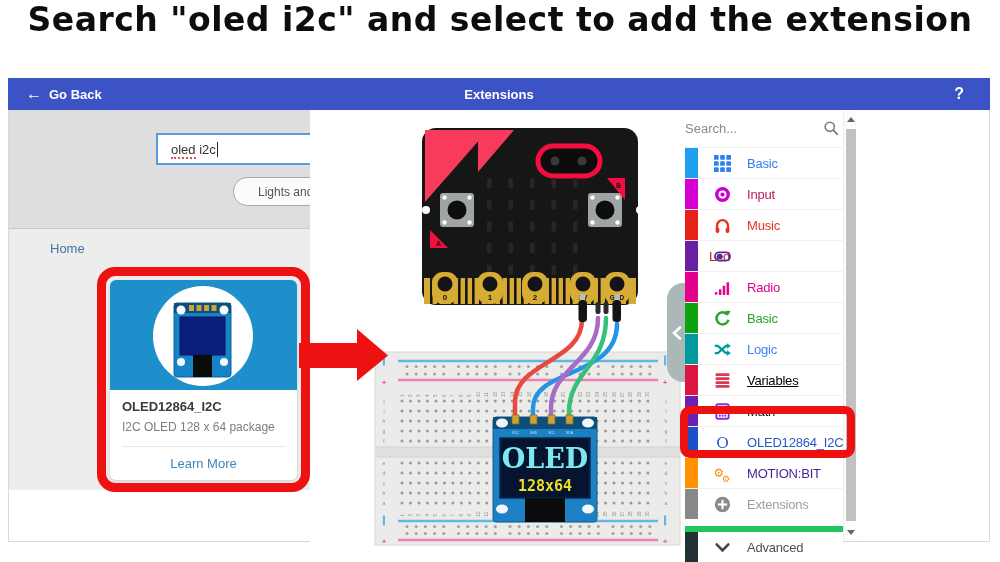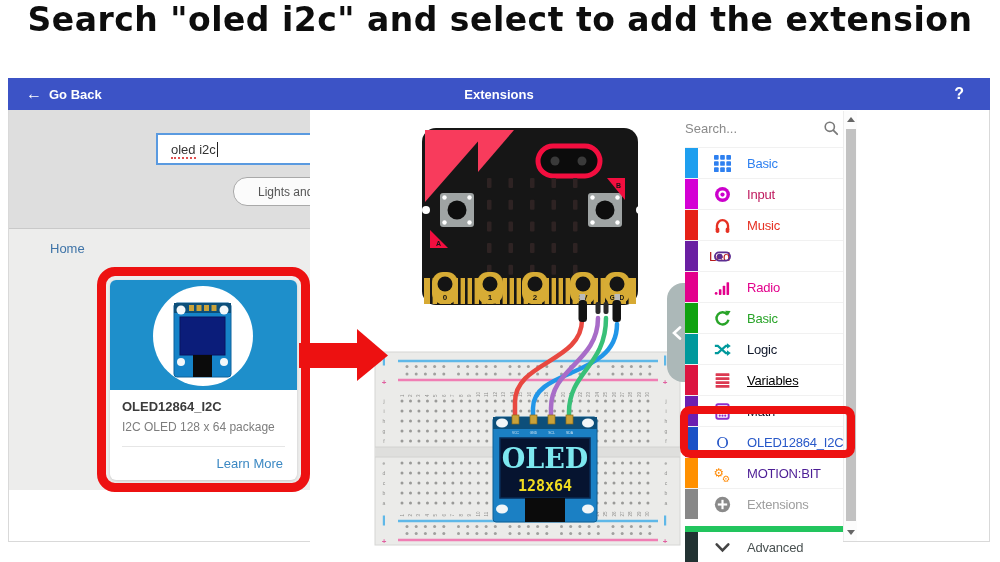--- a/index.html
+++ b/index.html
@@ -895,7 +895,7 @@
             </g>
           </svg>
         </span>
-    <span class="cat-label" style="color: #0f172a;">Logic</span>
+    <span class="cat-label" style="color: #3b82f6;">Logic</span>
   </div>
       <div class="cat-row">
     <span class="cat-bar" style="background: rgb(220, 20, 64);"></span>

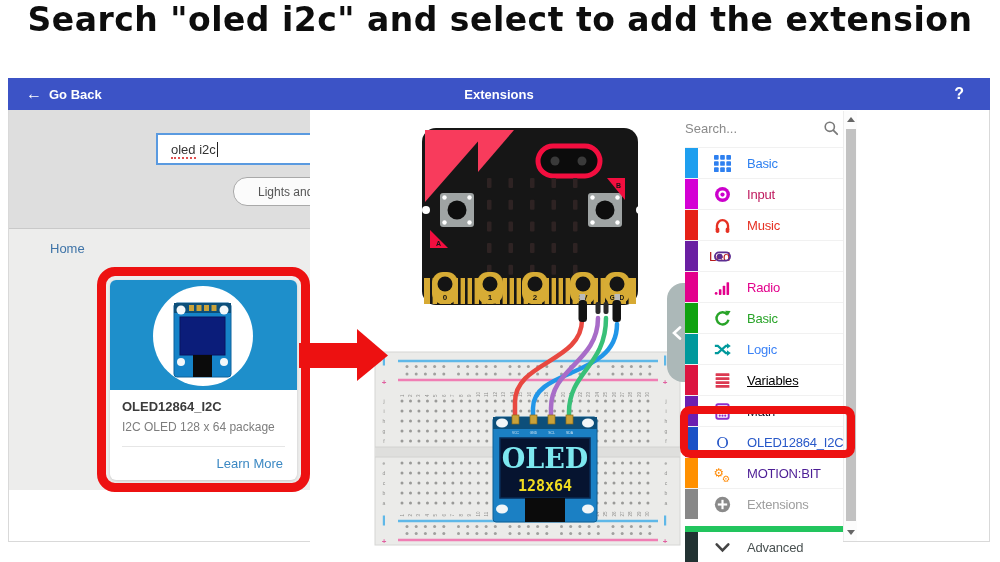--- a/index.html
+++ b/index.html
@@ -44,7 +44,7 @@
   .card-body{padding:9px 12px 0 12px;flex:1;display:flex;flex-direction:column;}
   .card-name{font-size:13px;font-weight:bold;color:#3b3b3b;}
   .card-desc{font-size:12px;color:#7d7d7d;margin-top:6px;}
-  .card-foot{border-top:1px solid #e6e6e6;margin-top:auto;padding:7px 2px 8px 2px;text-align:right;}
+  .card-foot{border-top:1px solid #e6e6e6;margin-top:auto;padding:7px 2px 8px 2px;text-align:center;}
   .learn-more{font-size:13px;color:#3B88C3;cursor:pointer;}
 
   

